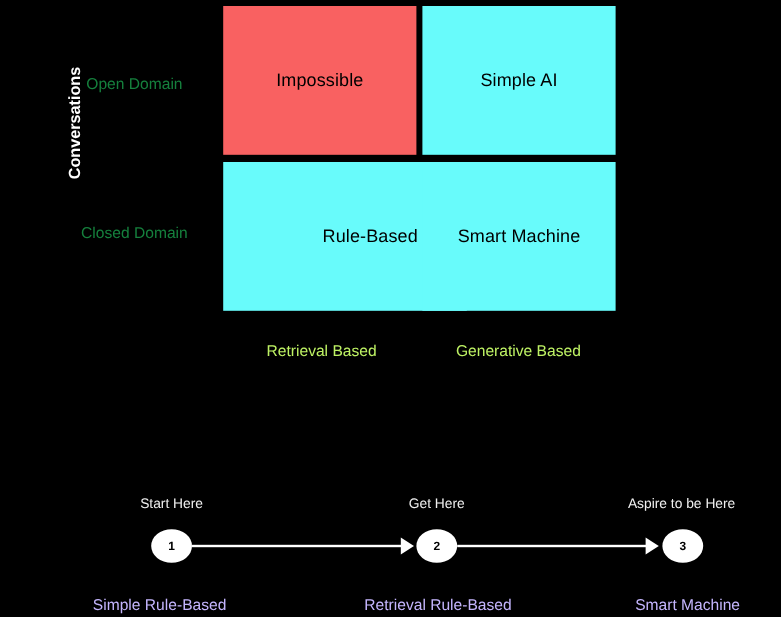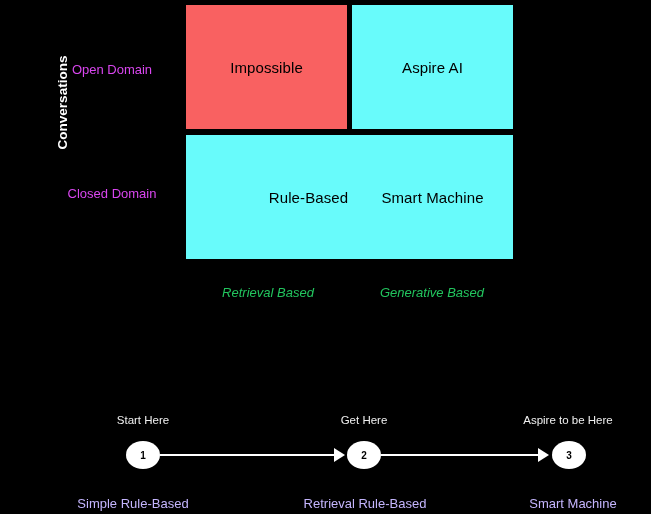--- a/index.html
+++ b/index.html
@@ -65,7 +65,7 @@
     width: 140px;
     text-align: center;
     font-size: 13px;
-    color: #d946ef;
+    color: #15803d;
     white-space: nowrap;
   }
   .row-label-open   { left: 42px;  top: 62px; }

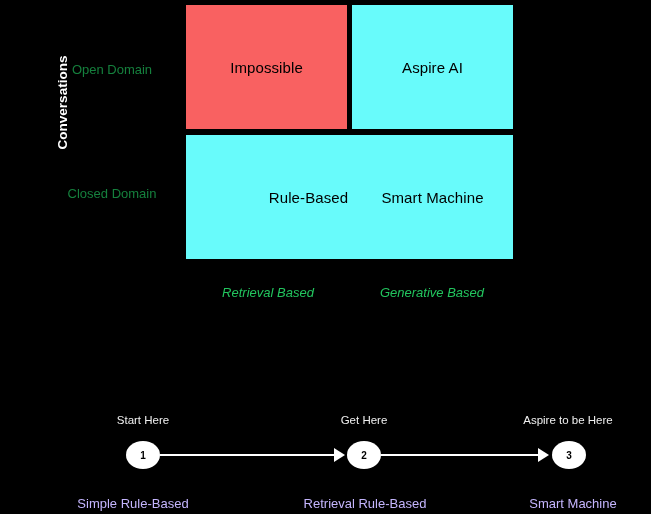--- a/index.html
+++ b/index.html
@@ -184,7 +184,7 @@
       <span>Impossible</span>
     </div>
     <div class="quad quad-tr" style="background: rgb(104, 251, 251);">
-      <span>Aspire AI</span>
+      <span>Simple AI</span>
     </div>
     <div class="quad quad-bl" style="background: rgb(104, 251, 251); padding-left: 42px;">
       <span>Rule-Based</span>

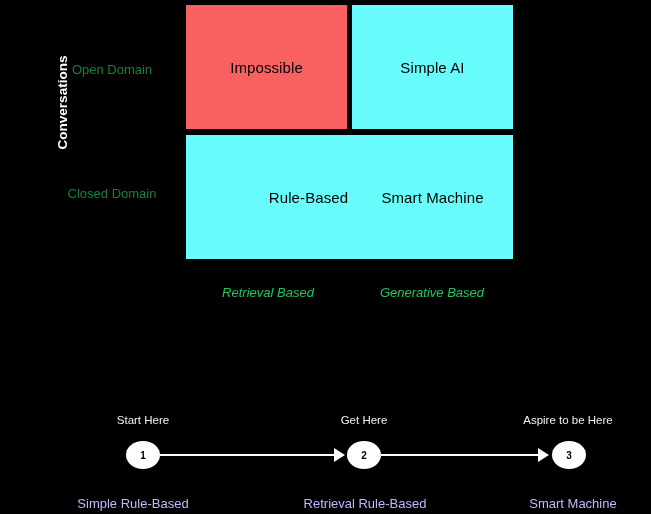--- a/index.html
+++ b/index.html
@@ -76,9 +76,8 @@
     width: 180px;
     text-align: center;
     font-size: 13px;
-    color: #22c55e;
-    white-space: nowrap;
-    font-style: italic;
+    color: #bef264;
+    white-space: nowrap;
   }
   .col-label-retrieval  { left: 178px; top: 285px; }
   .col-label-generative { left: 342px; top: 285px; }

